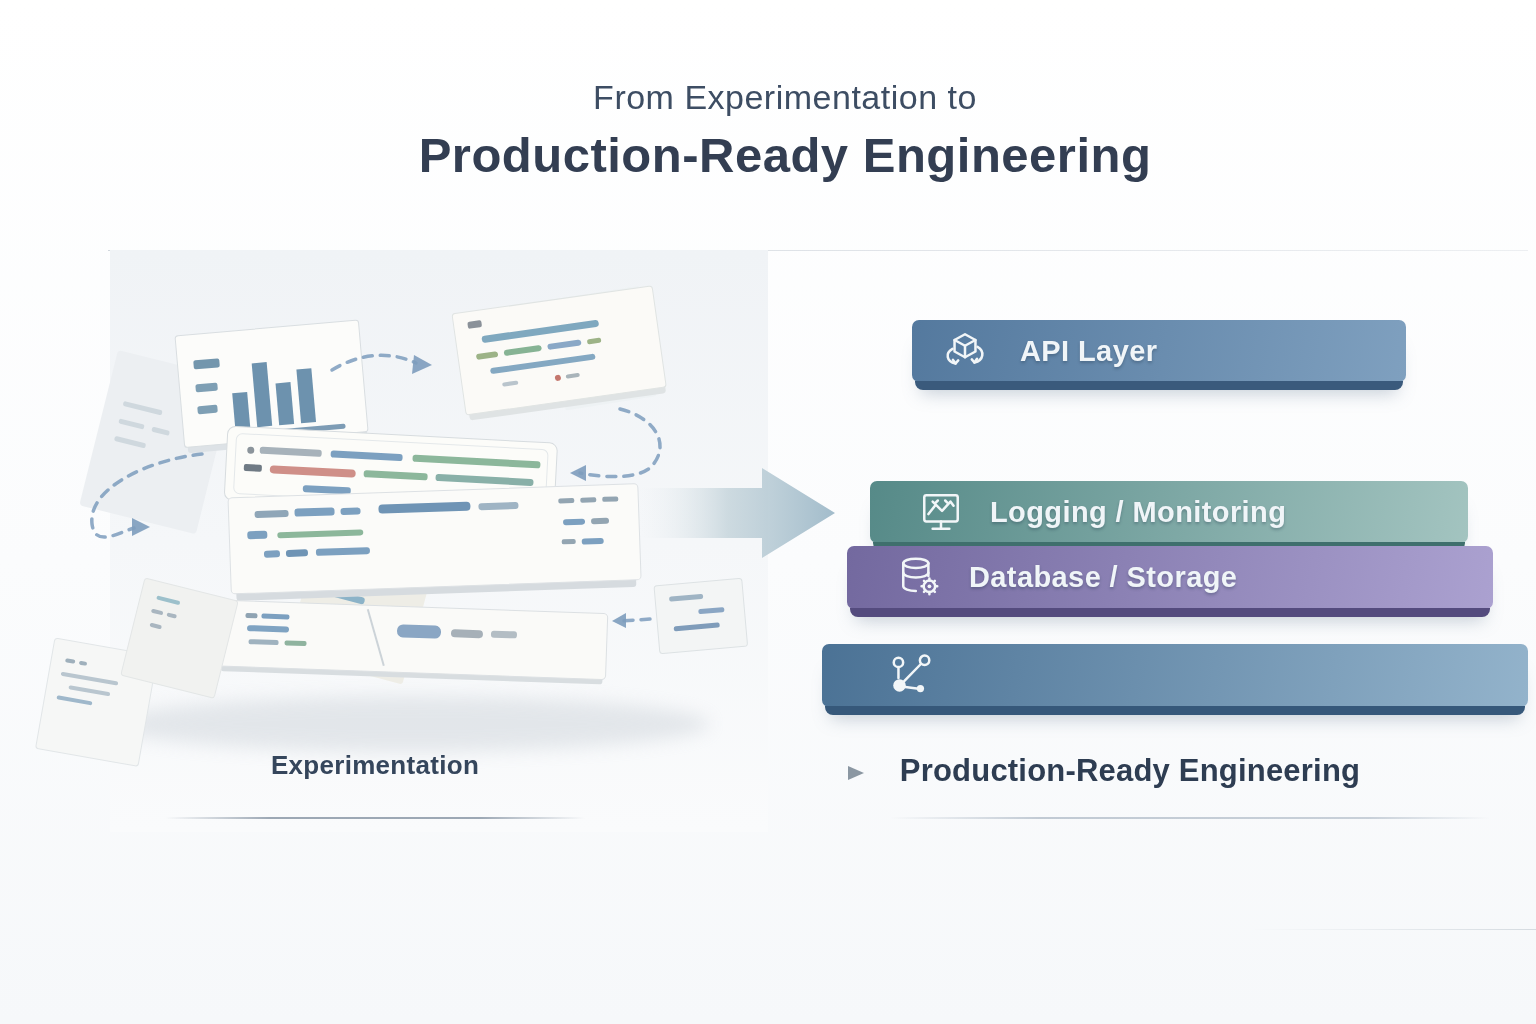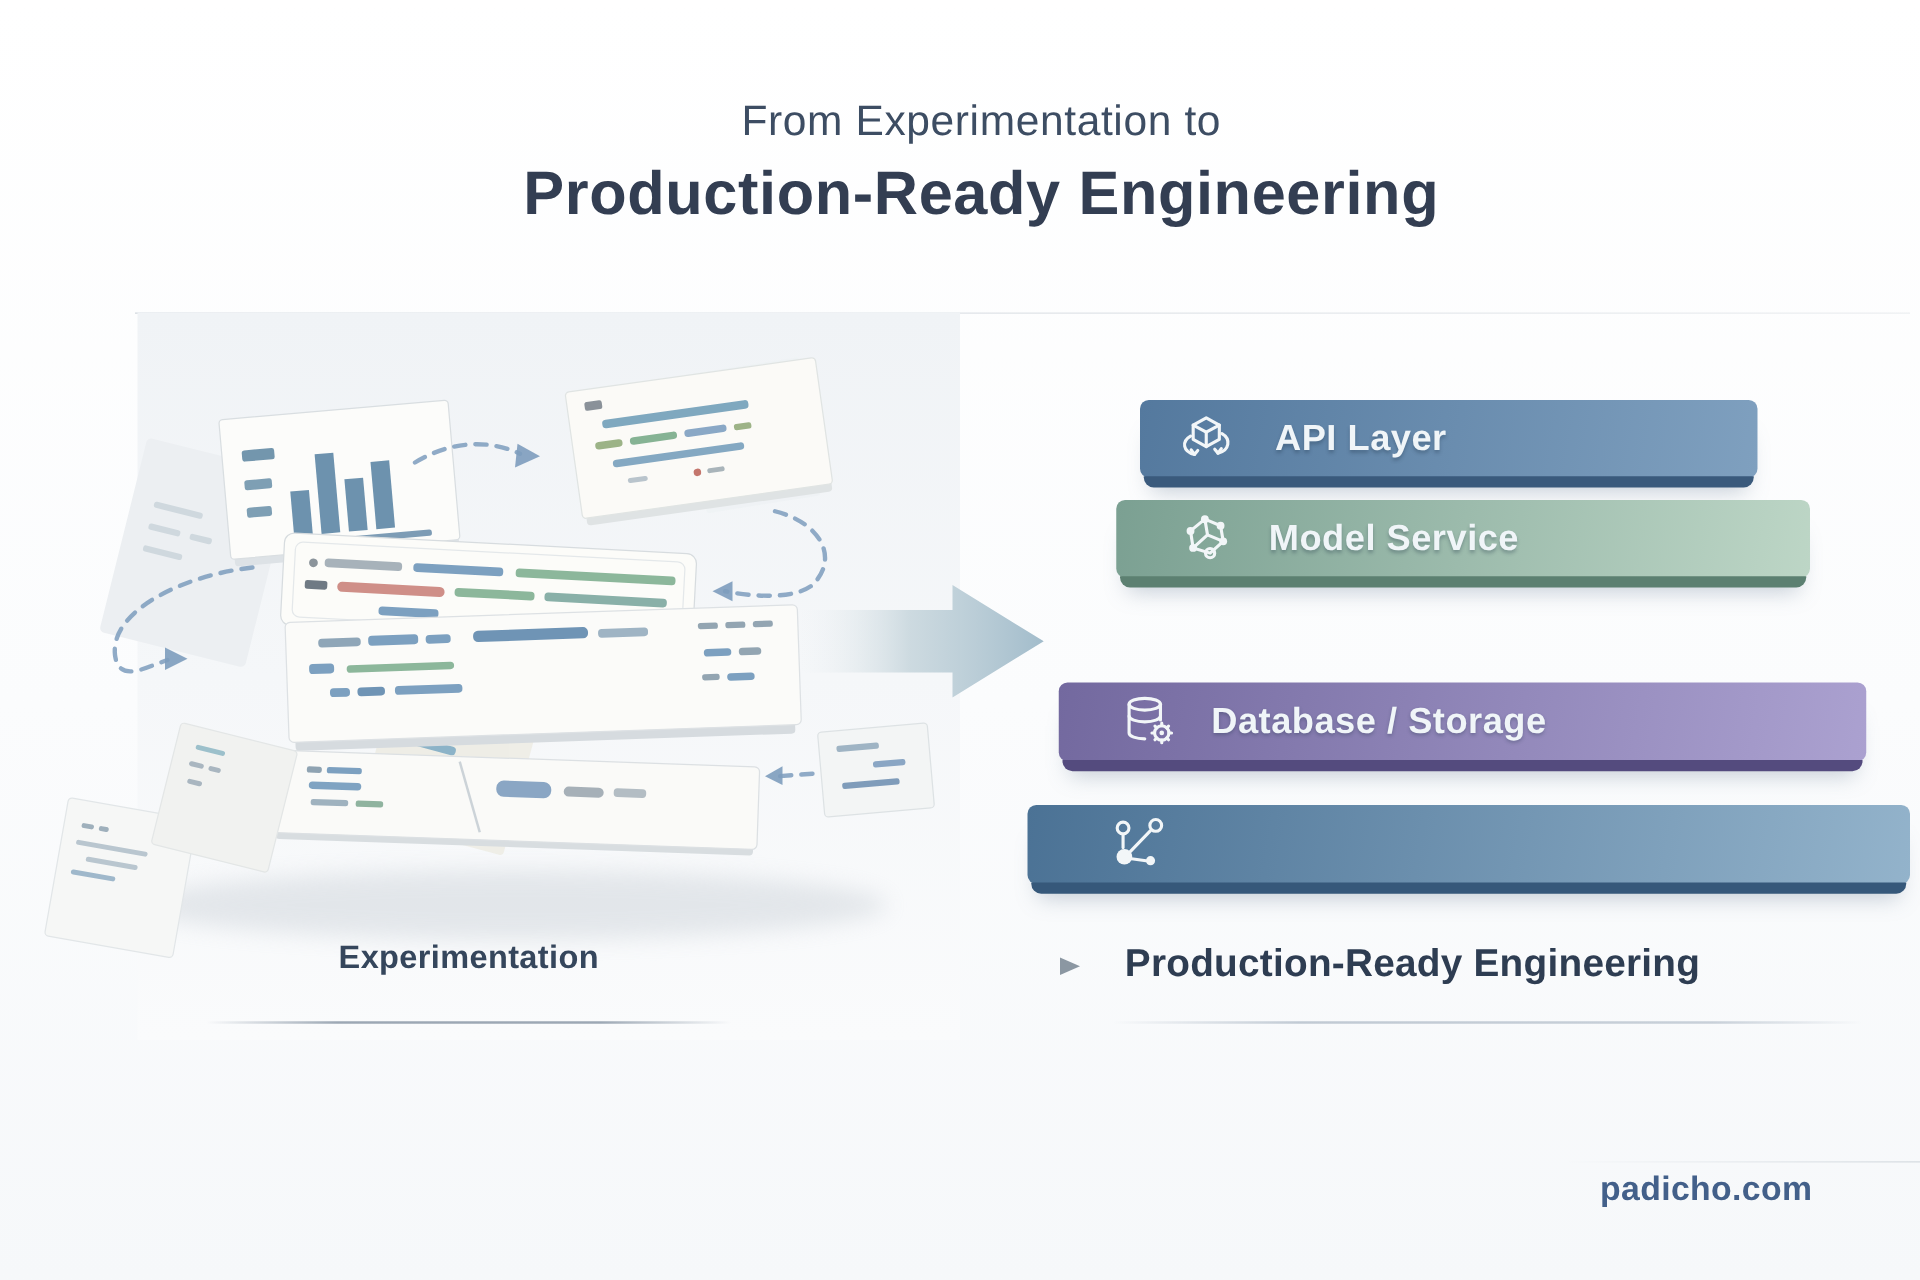--- a/index.html
+++ b/index.html
@@ -249,22 +249,6 @@
     <span class="layer-label">API Layer</span>
   </div>
 
-  <div class="layer layer-1">
-    <span class="layer-icon">
-      <svg width="46" height="46" viewBox="0 0 44 44" fill="none" stroke="#f2f6f8" stroke-width="2.4" stroke-linecap="round" stroke-linejoin="round">
-        <path d="M20 7 L32 12 L34 24 L24 33 L11 29 L9 16 Z"></path>
-        <path d="M20 7 L22 19 L34 24"></path>
-          <path d="M22 19 L11 29"></path>
-        <circle cx="20" cy="7" r="3" fill="#f2f6f8" stroke="none"></circle>
-        <circle cx="32" cy="12" r="3" fill="#f2f6f8" stroke="none"></circle>
-        <circle cx="34" cy="24" r="3" fill="#f2f6f8" stroke="none"></circle>
-        <circle cx="24" cy="33" r="3.5" fill="none"></circle>
-        <circle cx="11" cy="29" r="3" fill="#f2f6f8" stroke="none"></circle>
-        <circle cx="9" cy="16" r="3" fill="#f2f6f8" stroke="none"></circle>
-      </svg>
-    </span>
-    <span class="layer-label">Model Service</span>
-  </div>
 
 
   <div class="layer layer-3">

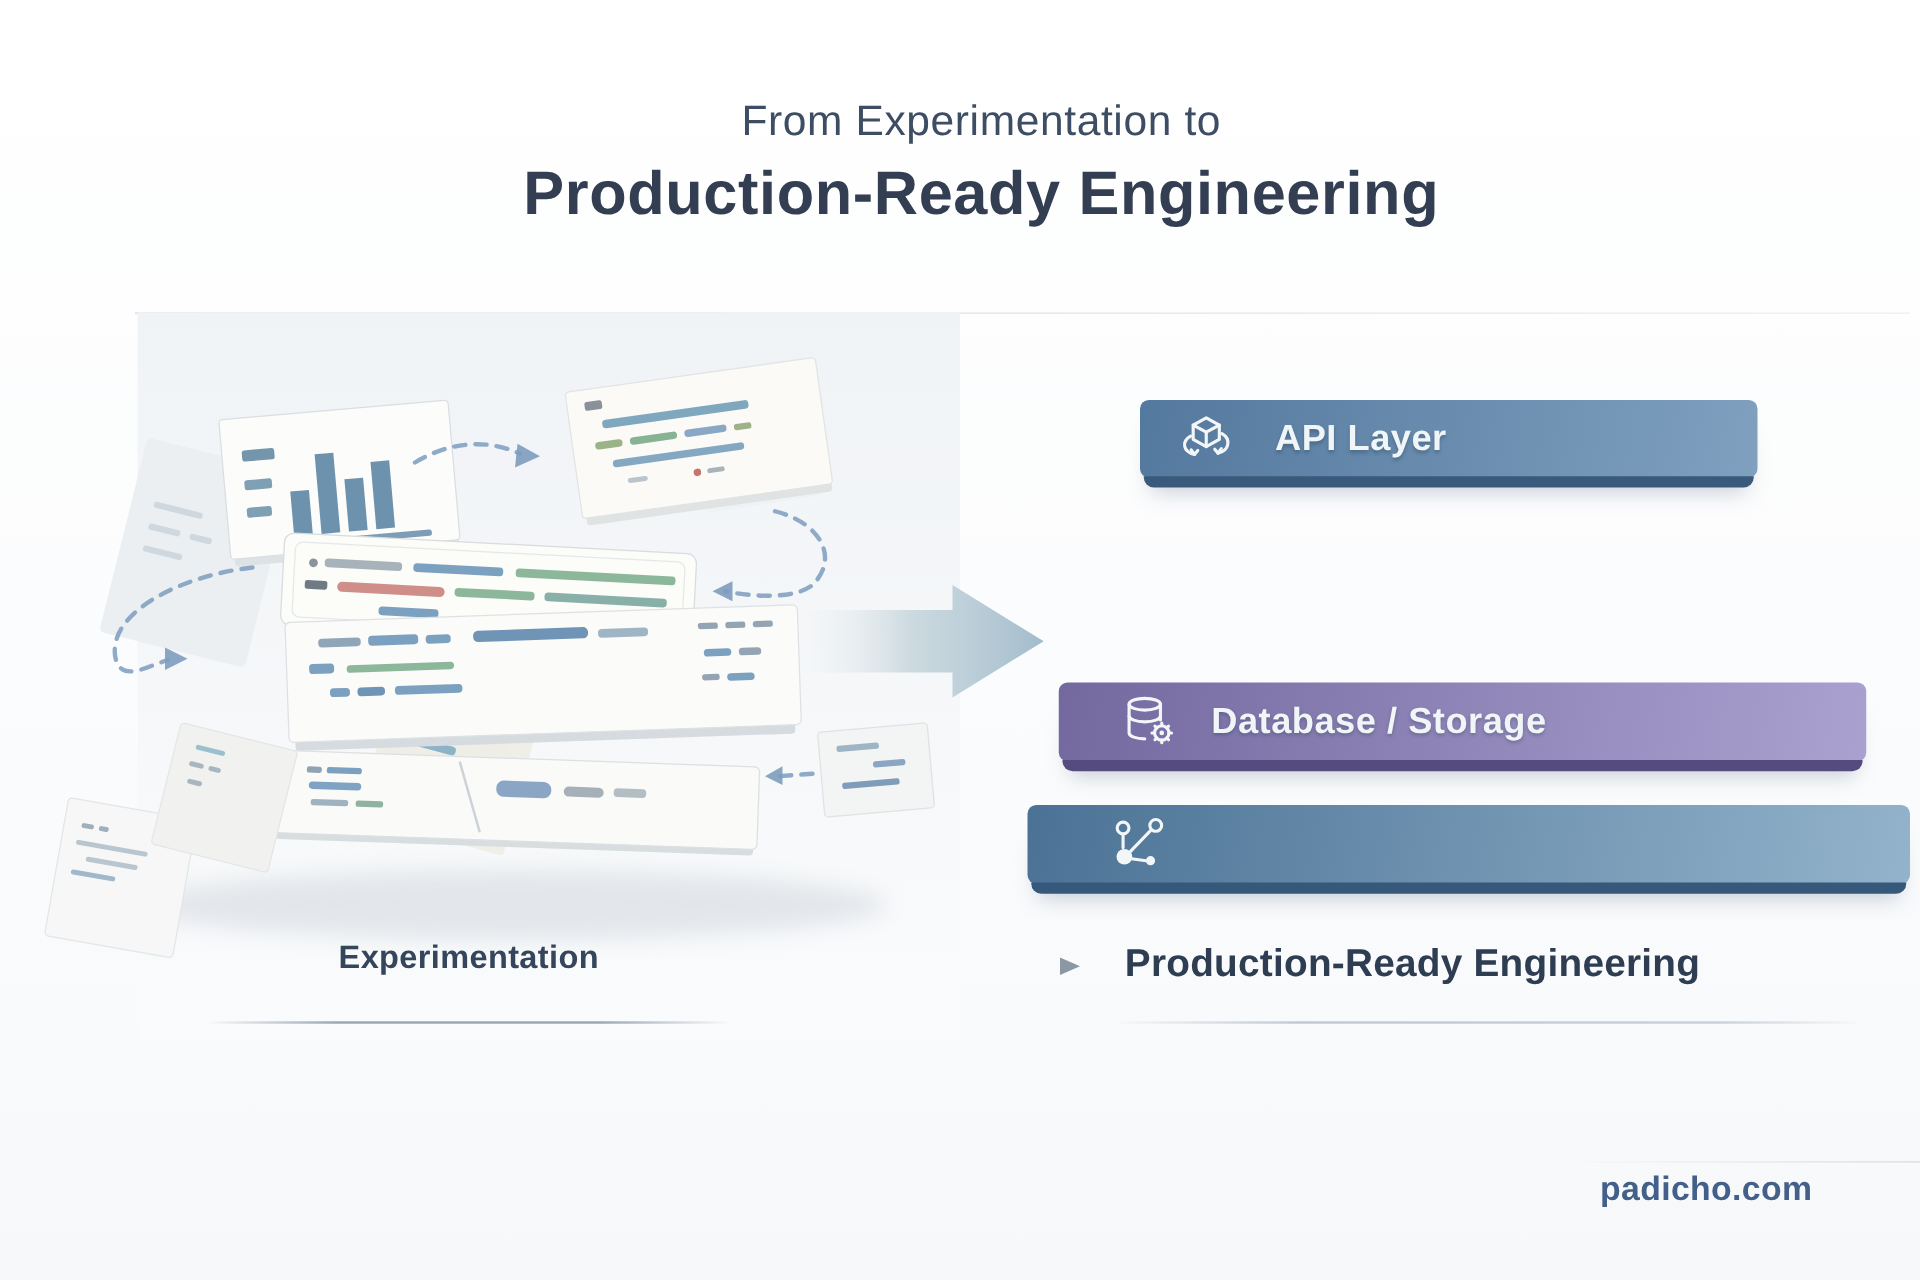--- a/index.html
+++ b/index.html
@@ -250,6 +250,19 @@
   </div>
 
 
+  <div class="layer layer-2">
+    <span class="layer-icon">
+      <svg width="46" height="46" viewBox="0 0 44 44" fill="none" stroke="#f2f6f8" stroke-width="2.4" stroke-linecap="round" stroke-linejoin="round">
+        <rect x="6" y="6" width="32" height="25" rx="2"></rect>
+        <path d="M10 24 L17 15 L23 21 L31 12 L34 16"></path>
+        <path d="M14 12 L16 14 L19 11"></path>
+          <path d="M26 11 L28 13"></path>
+        <path d="M22 31 V37"></path>
+          <path d="M14 38 H30"></path>
+      </svg>
+    </span>
+    <span class="layer-label">Logging / Monitoring</span>
+  </div>
 
   <div class="layer layer-3">
     <span class="layer-icon">

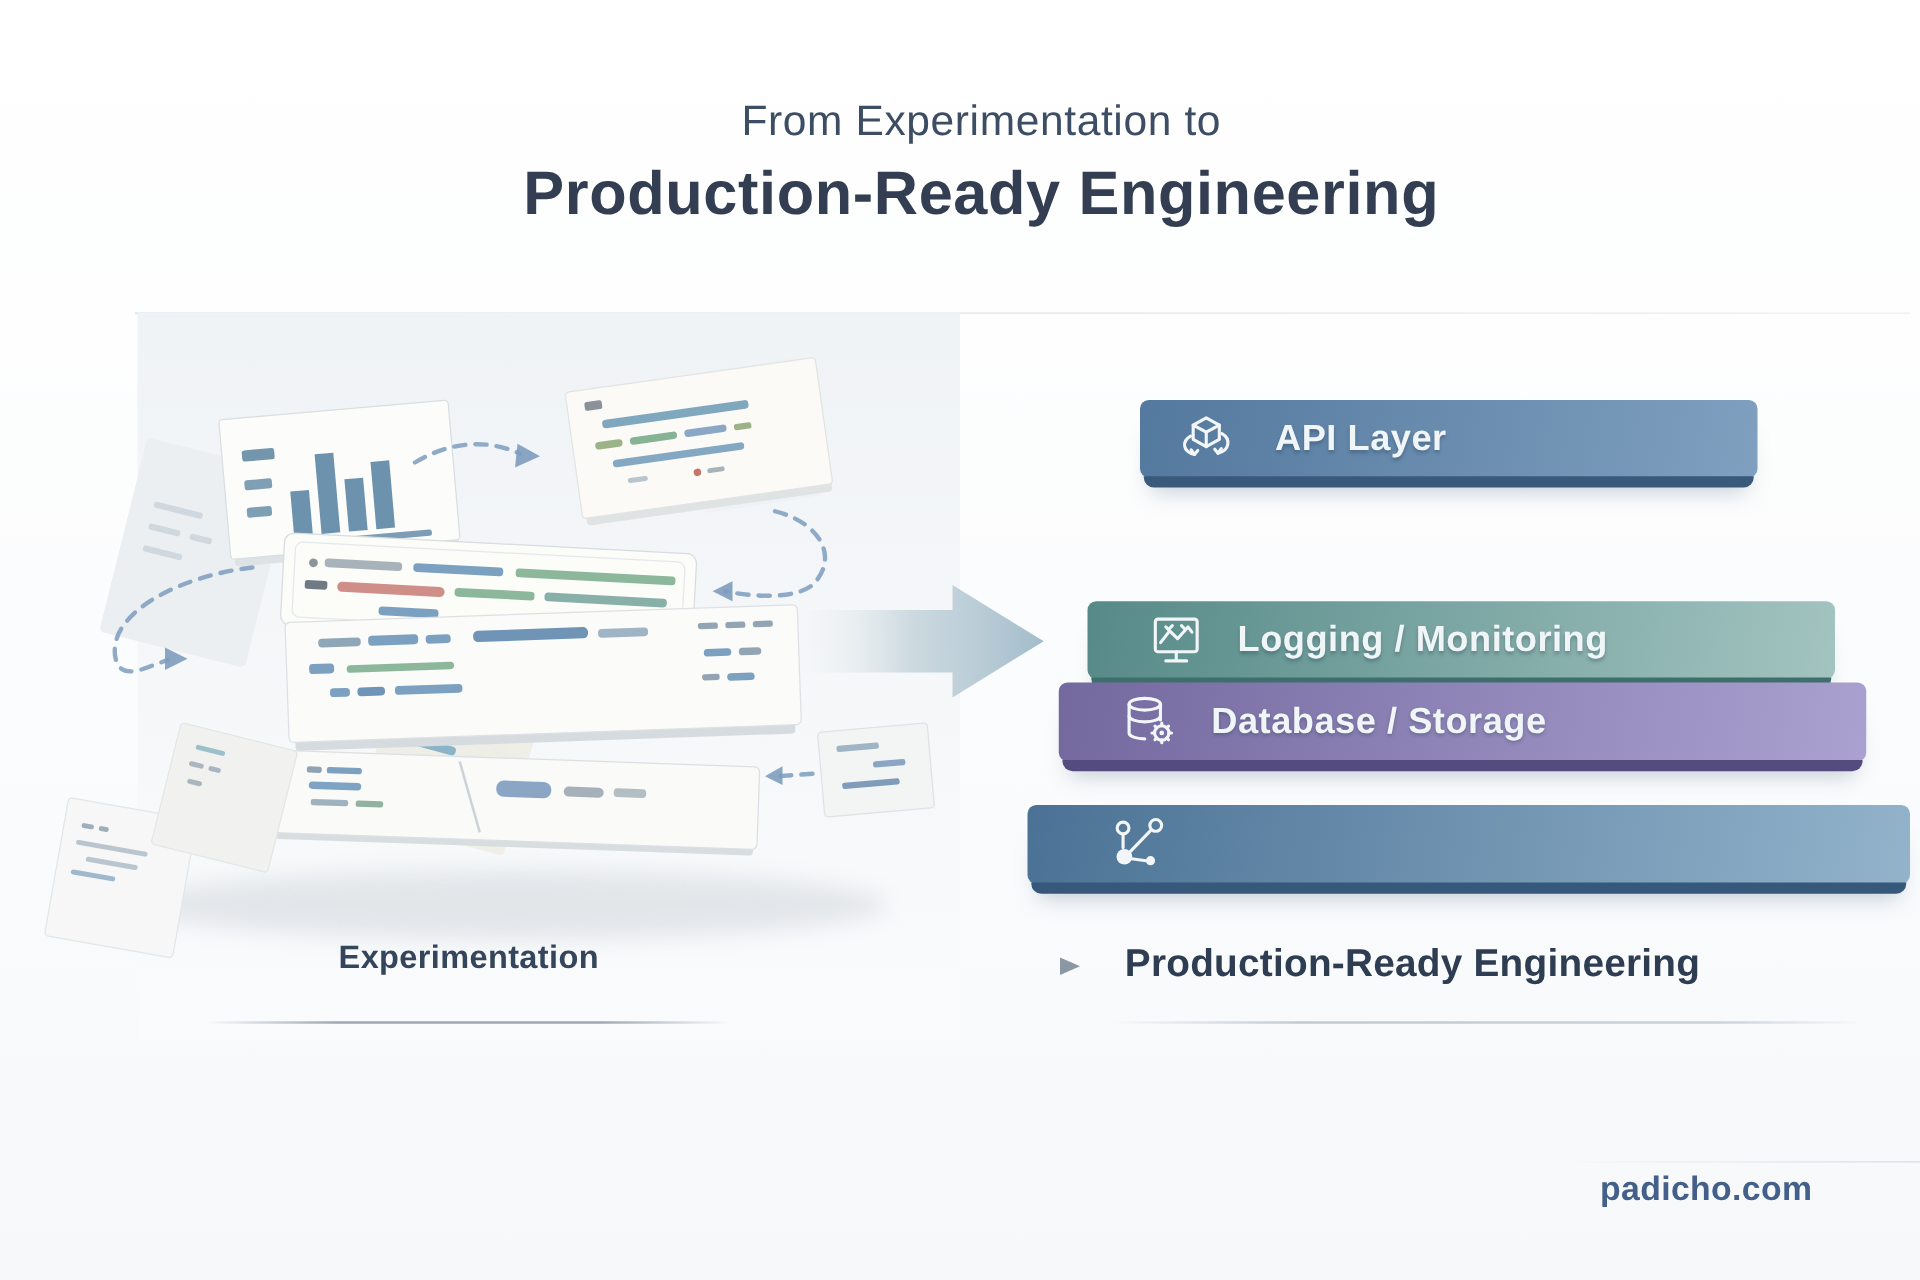--- a/index.html
+++ b/index.html
@@ -309,7 +309,6 @@
   <div class="underline-right"></div>
 
   <div class="bottom-divider"></div>
-  <div class="watermark">padicho.com</div>
 
 </div>
 

